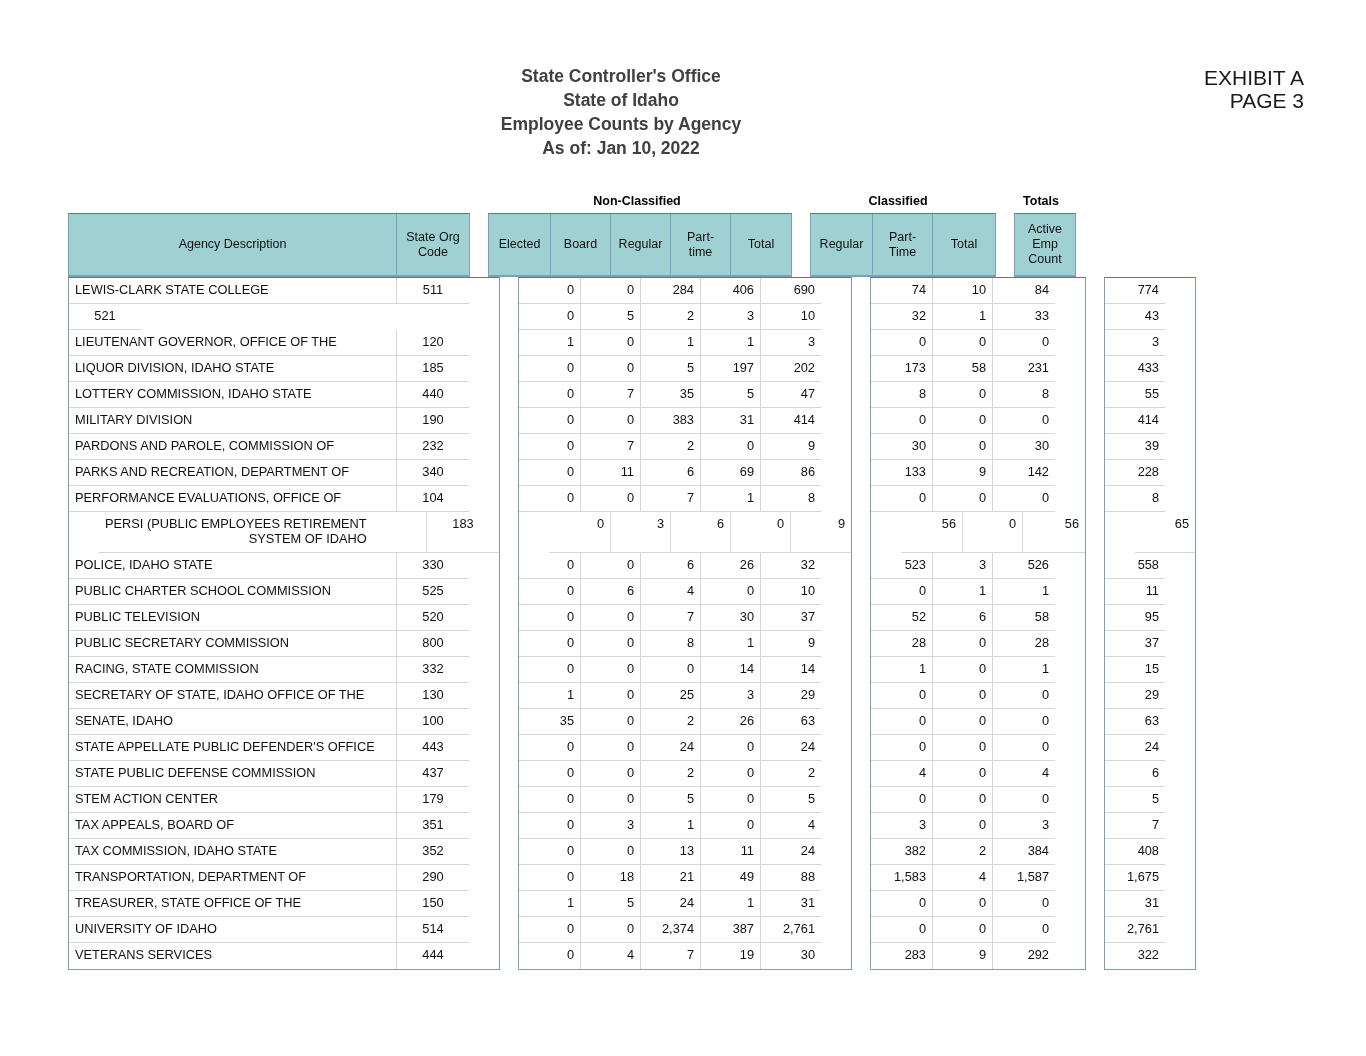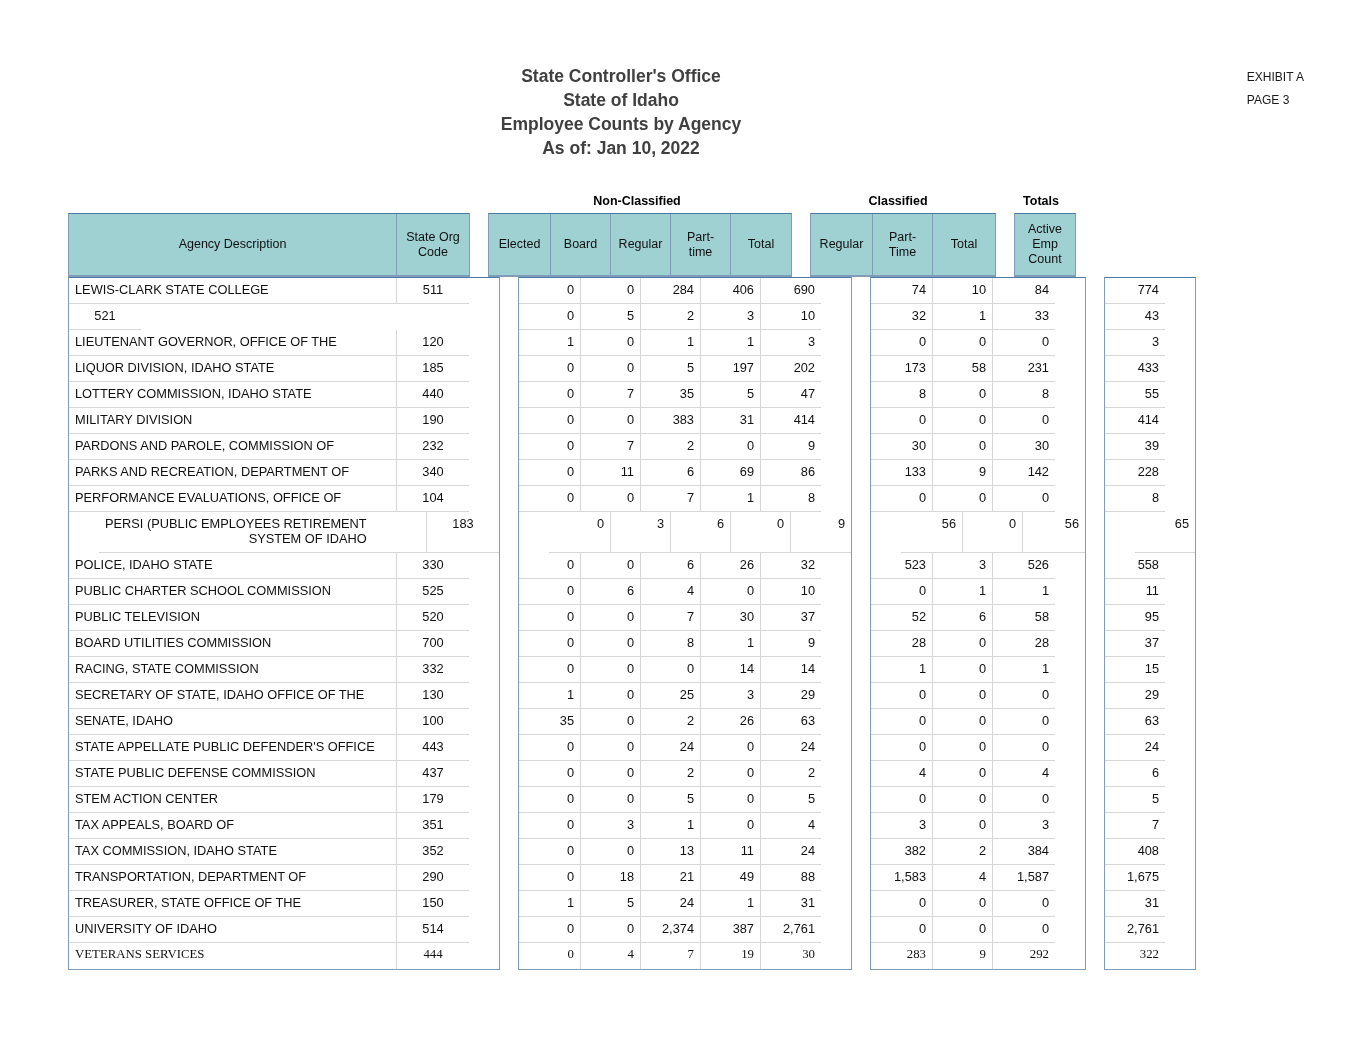--- a/index.html
+++ b/index.html
@@ -21,8 +21,8 @@
     position: absolute;
     top: 66px;
     right: 62px;
-    text-align: left;
-    font-size: 12px;
+    text-align: right;
+    font-size: 21px;
     line-height: 23px;
     color: #1a1a1a;
   }

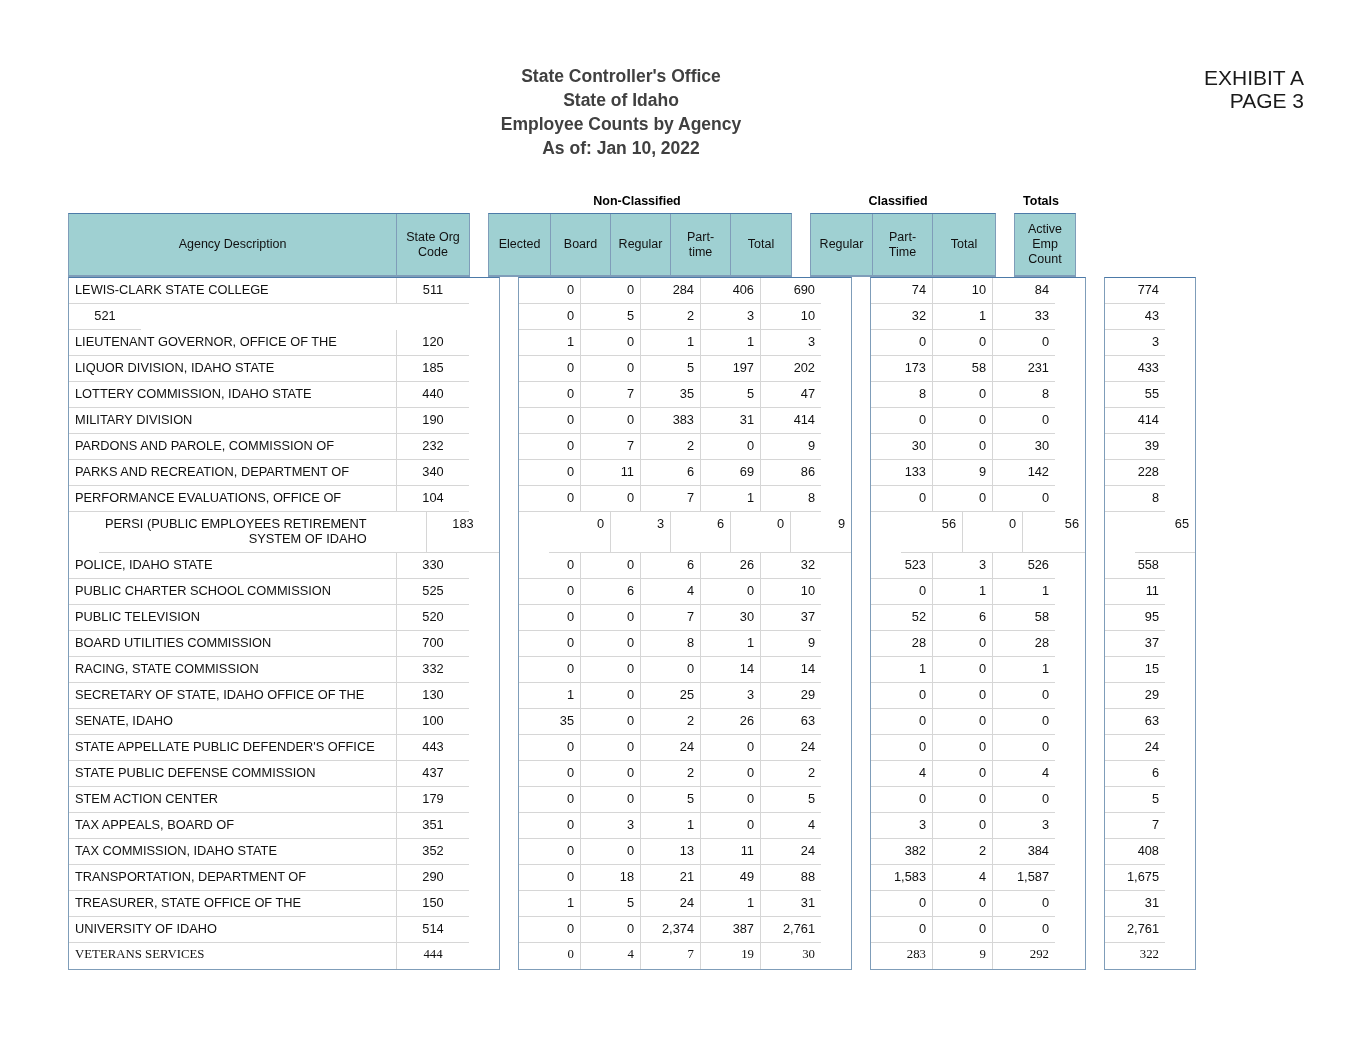--- a/index.html
+++ b/index.html
@@ -270,7 +270,7 @@
             <div class="cell c-org al-center">520</div>
           </div>
           <div class="row">
-            <div class="cell c-agency al-left">BOARD UTILITIES COMMISSION</div>
+            <div class="cell c-agency al-left">PUBLIC SECRETARY COMMISSION</div>
             <div class="cell c-org al-center">700</div>
           </div>
           <div class="row">

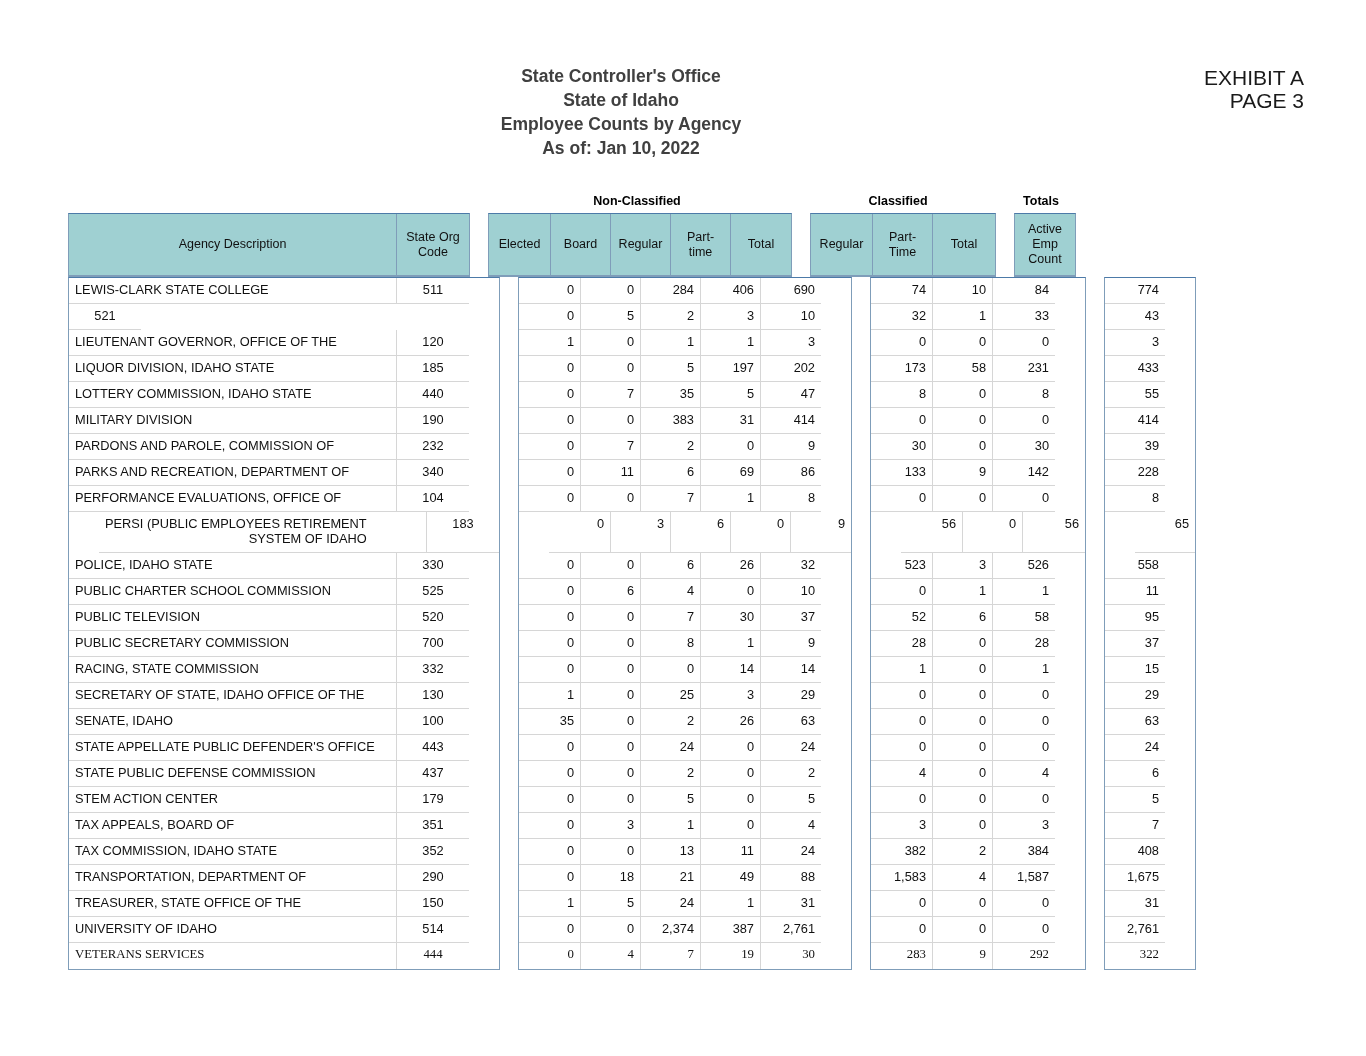--- a/index.html
+++ b/index.html
@@ -271,7 +271,7 @@
           </div>
           <div class="row">
             <div class="cell c-agency al-left">PUBLIC SECRETARY COMMISSION</div>
-            <div class="cell c-org al-center">700</div>
+            <div class="cell c-org al-center">800</div>
           </div>
           <div class="row">
             <div class="cell c-agency al-left">RACING, STATE COMMISSION</div>

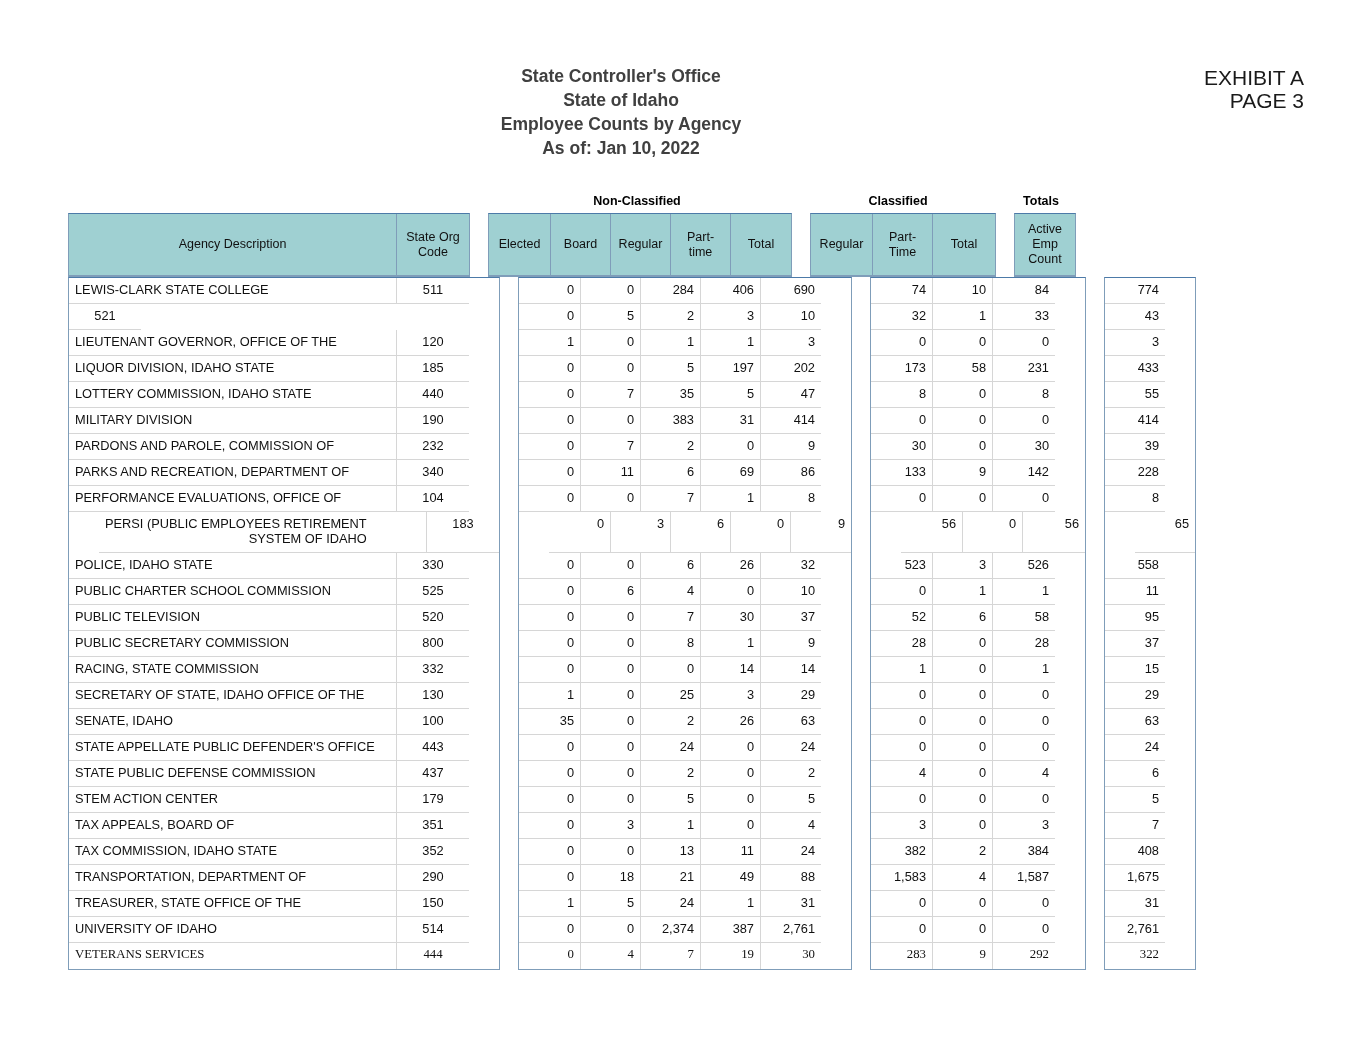--- a/index.html
+++ b/index.html
@@ -135,7 +135,7 @@
     white-space: pre-line;
   }
   .cell:last-child { border-right: none; }
-  .row:last-child .cell { border-bottom: none; font-family: Liberation Serif, serif; }
+  .row:last-child .cell { border-bottom: none; }
 
   .al-left   { justify-content: flex-start; text-align: right; }
   .al-center { justify-content: center; text-align: center; }

